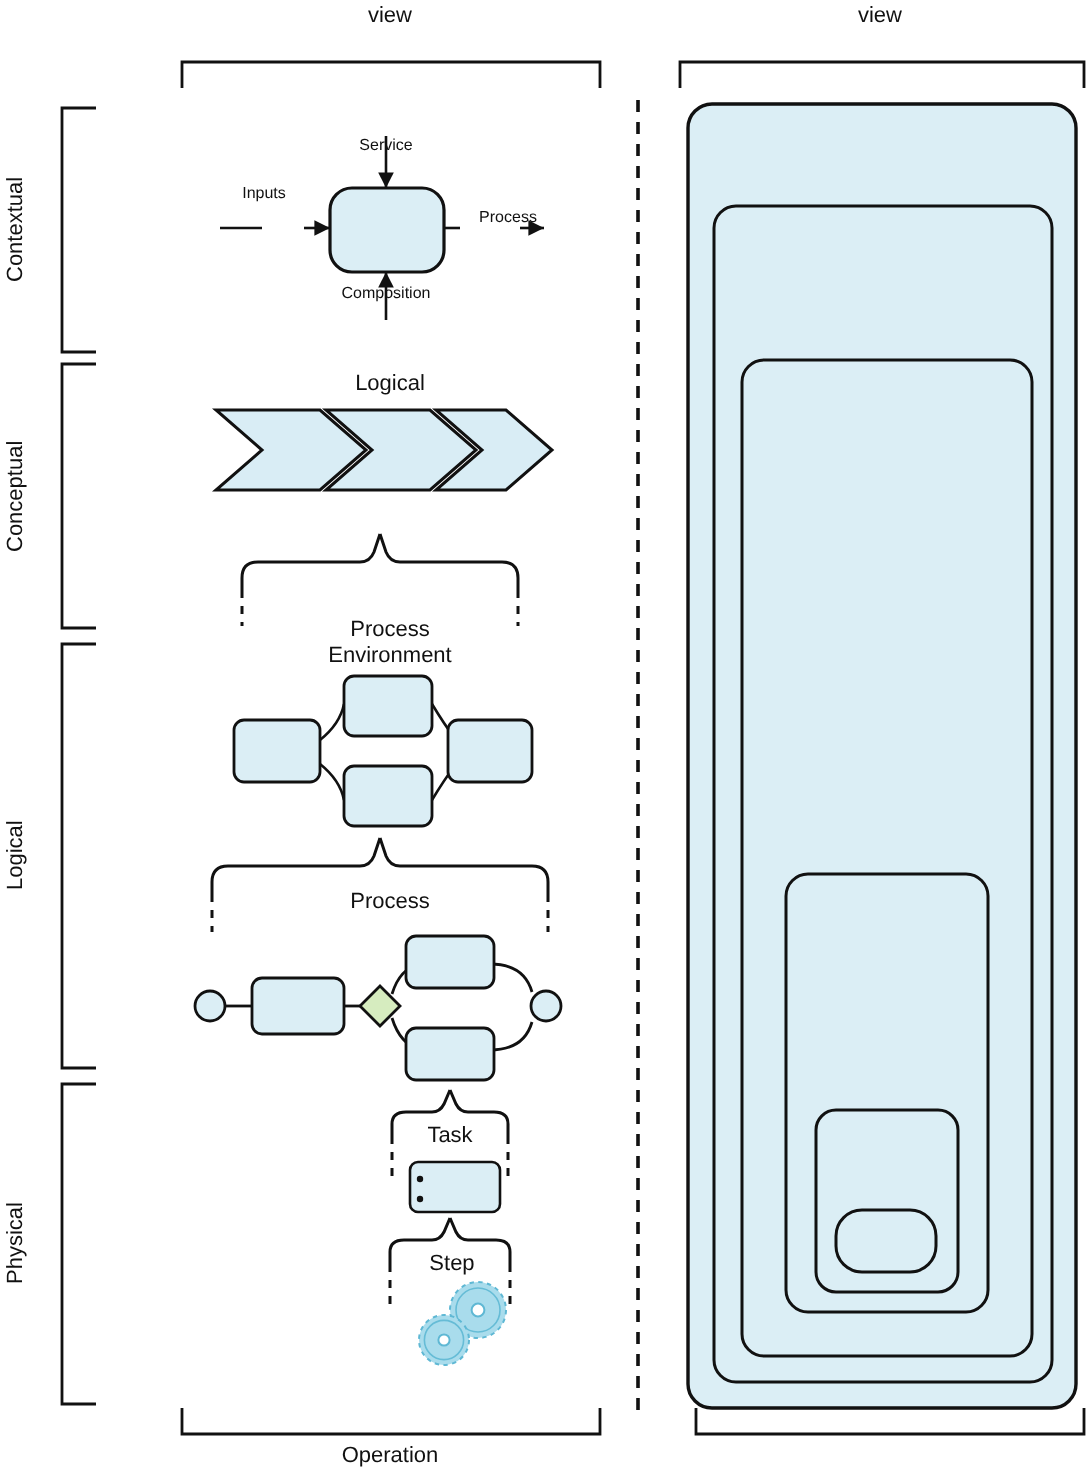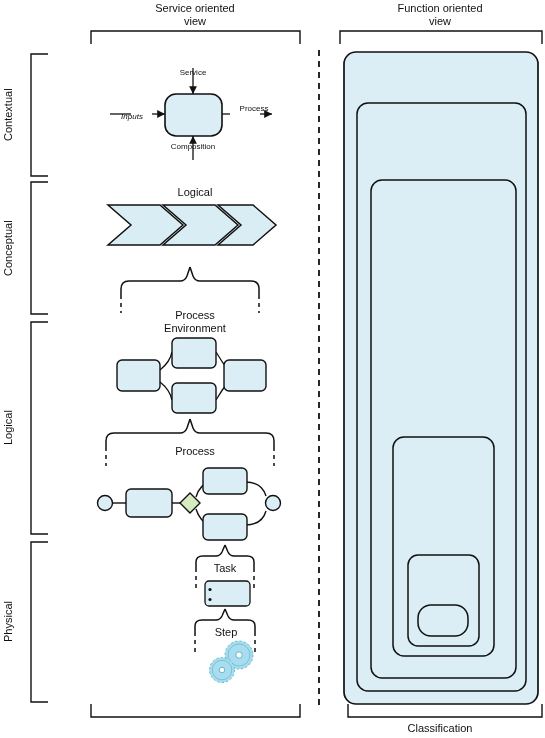--- a/index.html
+++ b/index.html
@@ -17,7 +17,6 @@
 <div id="root">
 
   <div class="lbl" style="left:110px;top:2px;width:170px;font-size:11px;">
-    <div>Service oriented</div>
     <div>view</div>
   </div>
 

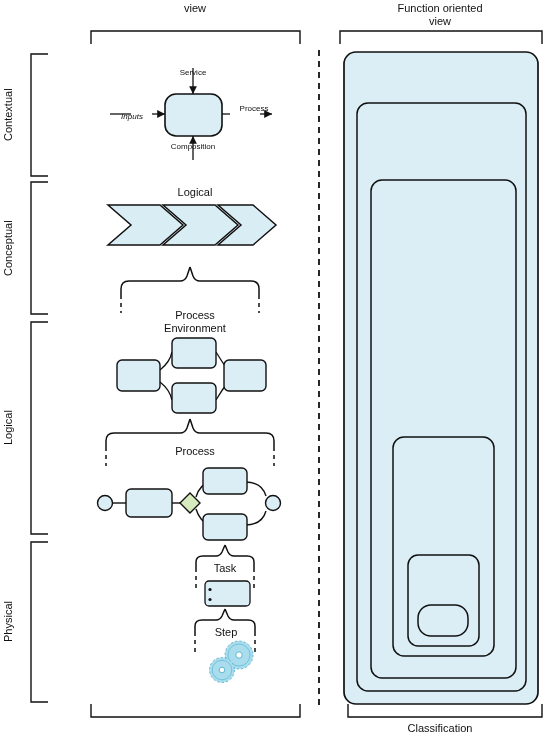--- a/index.html
+++ b/index.html
@@ -21,7 +21,6 @@
   </div>
 
   <div class="lbl" style="left:355px;top:2px;width:170px;font-size:11px;">
-    <div>Function oriented</div>
     <div>view</div>
   </div>
 

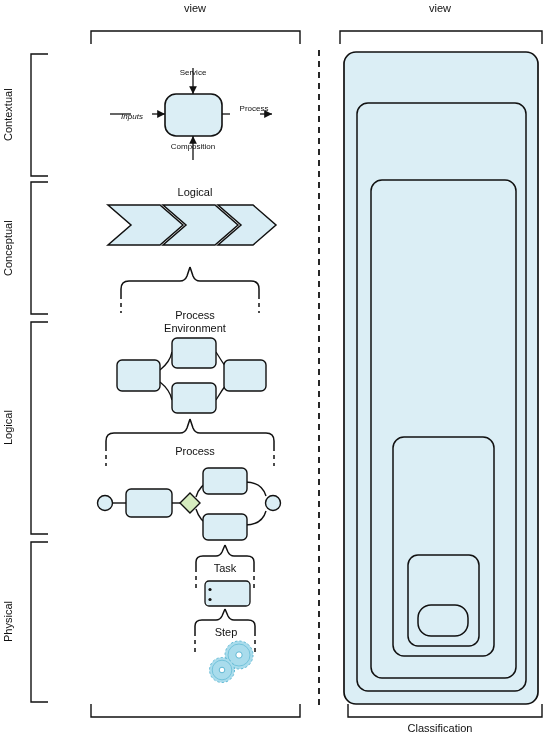--- a/index.html
+++ b/index.html
@@ -33,7 +33,7 @@
   <div class="vlbl" style="left:2px;top:542px;height:160px;width:18px;font-size:11px;">Physical</div>
 
   <div class="lbl" style="left:158px;top:68px;width:70px;font-size:8px;">Service</div>
-  <div class="lbl" style="left:110px;top:112px;width:44px;font-size:8px;font-style:italic;">Inputs</div>
+  <div class="lbl" style="left:110px;top:92px;width:44px;font-size:8px;">Inputs</div>
   <div class="lbl" style="left:230px;top:104px;width:48px;font-size:8px;">Process</div>
   <div class="lbl" style="left:152px;top:142px;width:82px;font-size:8px;">Composition</div>
   <div class="lbl" style="left:160px;top:99px;width:66px;font-size:11px;line-height:1.25;">

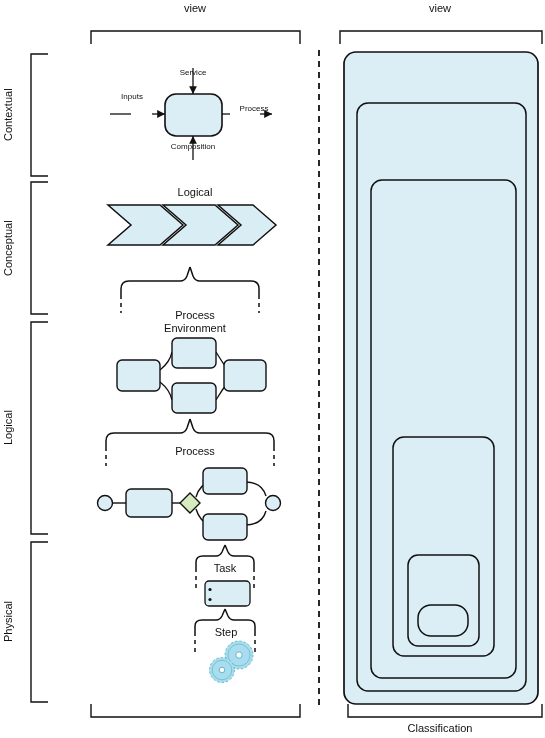--- a/index.html
+++ b/index.html
@@ -24,6 +24,7 @@
     <div>view</div>
   </div>
 
+  <div class="lbl" style="left:110px;top:722px;width:170px;font-size:11px;">Operation</div>
 
   <div class="lbl" style="left:355px;top:722px;width:170px;font-size:11px;">Classification</div>
 

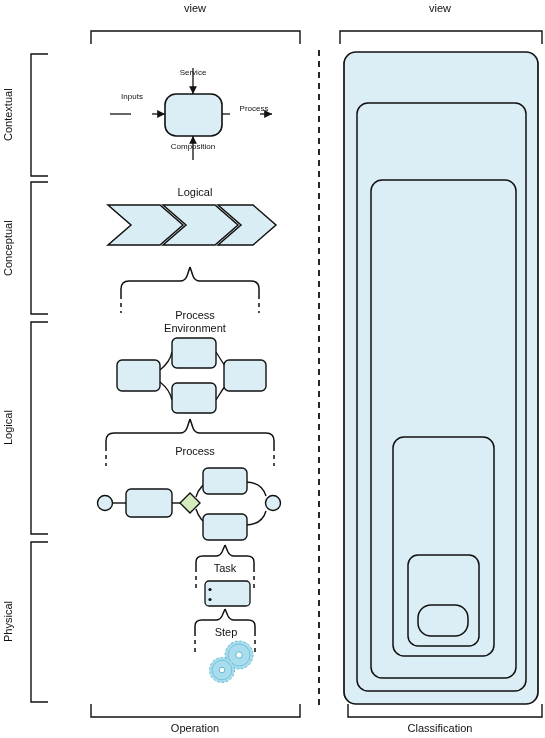--- a/index.html
+++ b/index.html
@@ -26,7 +26,6 @@
 
   <div class="lbl" style="left:110px;top:722px;width:170px;font-size:11px;">Operation</div>
 
-  <div class="lbl" style="left:355px;top:722px;width:170px;font-size:11px;">Classification</div>
 
   <div class="vlbl" style="left:2px;top:54px;height:122px;width:18px;font-size:11px;">Contextual</div>
   <div class="vlbl" style="left:2px;top:182px;height:132px;width:18px;font-size:11px;">Conceptual</div>

